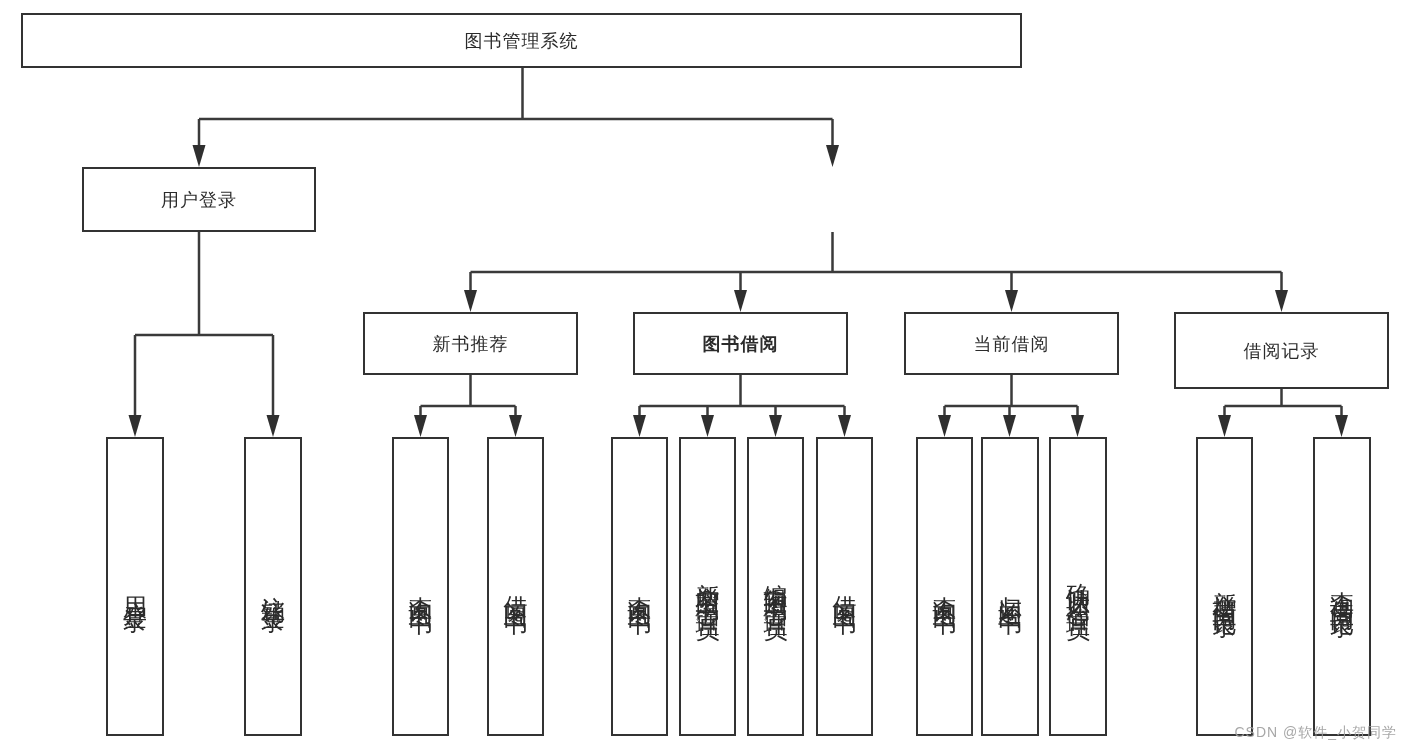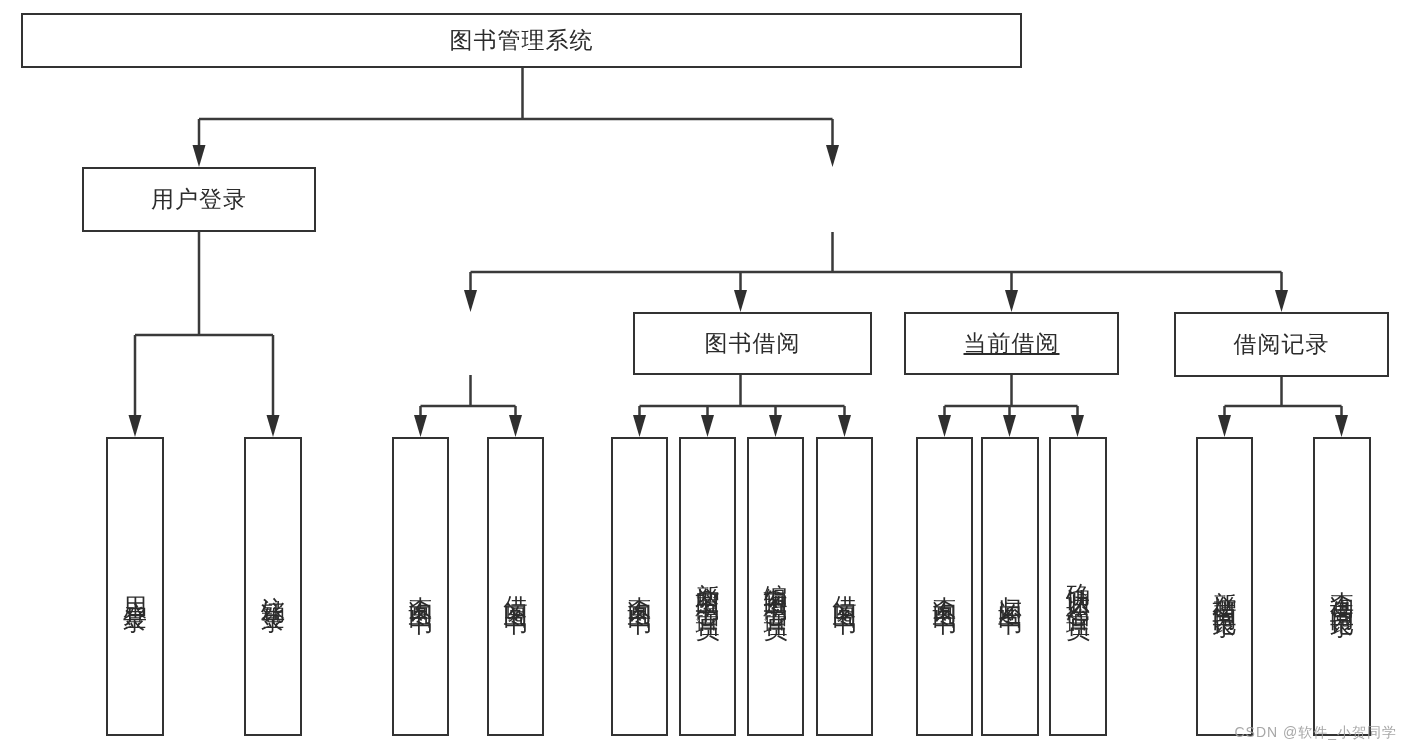--- a/index.html
+++ b/index.html
@@ -20,7 +20,7 @@
     display:flex; align-items:center; justify-content:center;
     text-align:center;
   }
-  .hbox{font-size:23px; letter-spacing:1px;}
+  .hbox{font-size:18px; letter-spacing:1px;}
   .vbox{
     font-size:24px;
     writing-mode:vertical-rl; text-orientation:mixed;

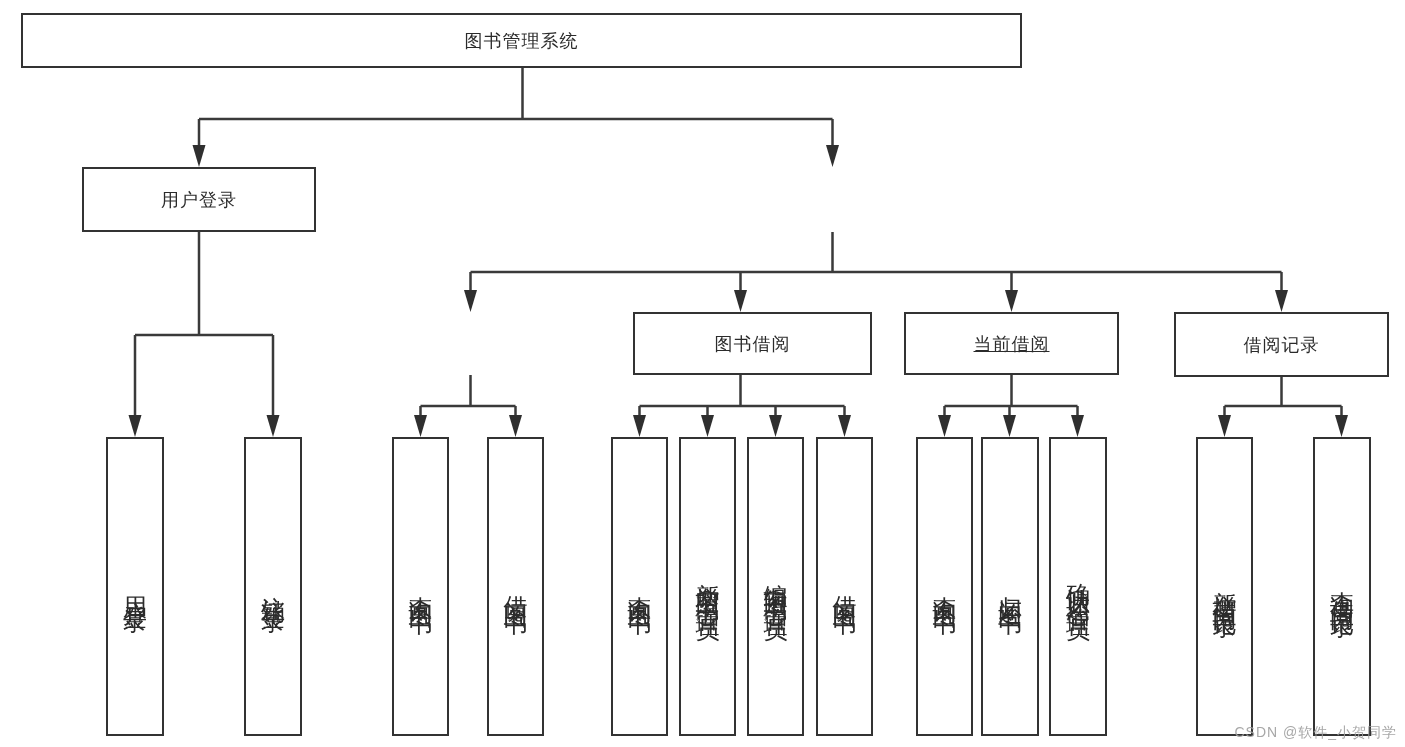--- a/index.html
+++ b/index.html
@@ -81,6 +81,7 @@
 
   <div class="node hbox" style="left:82px;top:167px;width:234px;height:65px;">用户登录</div>
 
+  <div class="node hbox" style="left:363px;top:312px;width:215px;height:63px;">新书推荐</div>
   <div class="node hbox" style="left:633px;top:312px;width:239px;height:63px;">图书借阅</div>
   <div class="node hbox" style="left:904px;top:312px;width:215px;height:63px;text-decoration:underline;">当前借阅</div>
   <div class="node hbox" style="left:1174px;top:312px;width:215px;height:65px;">借阅记录</div>

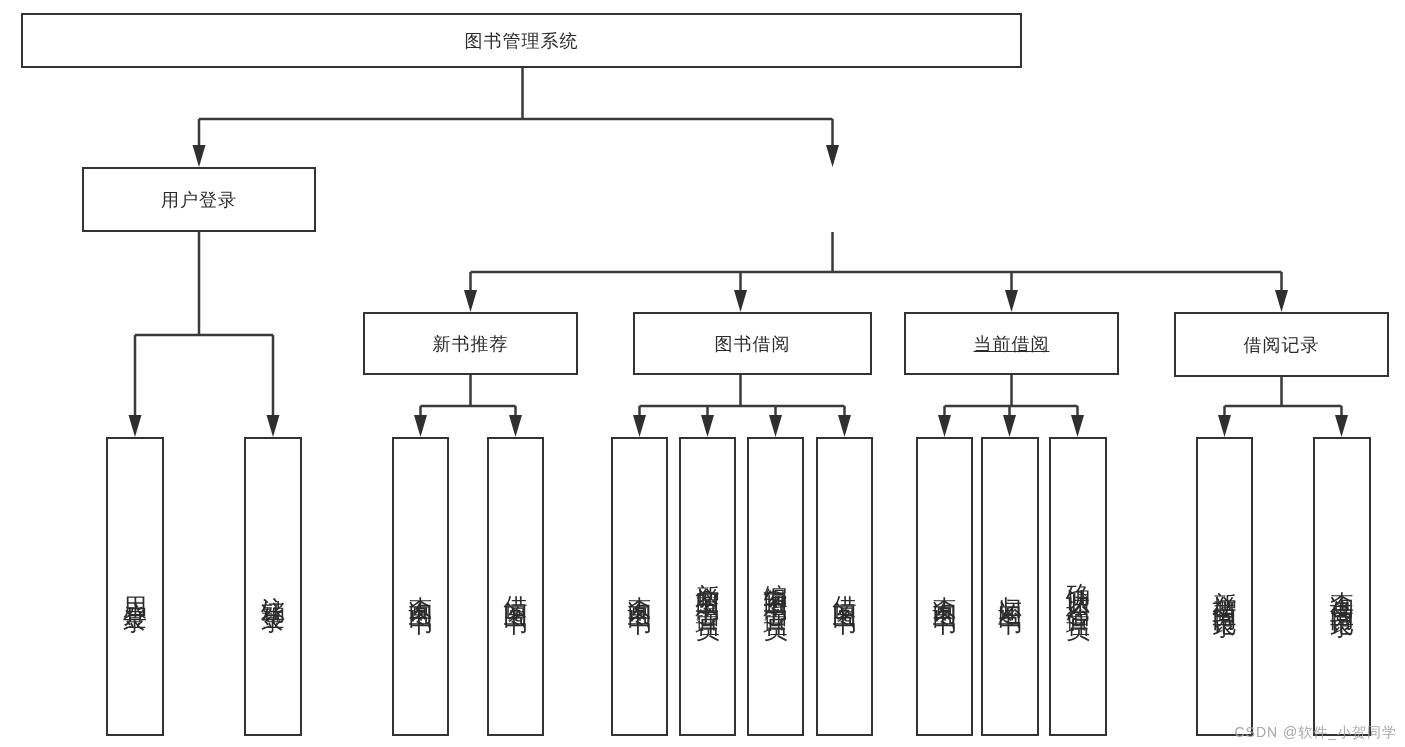--- a/index.html
+++ b/index.html
@@ -82,7 +82,7 @@
   <div class="node hbox" style="left:82px;top:167px;width:234px;height:65px;">用户登录</div>
 
   <div class="node hbox" style="left:363px;top:312px;width:215px;height:63px;">新书推荐</div>
-  <div class="node hbox" style="left:633px;top:312px;width:239px;height:63px;">图书借阅</div>
+  <div class="node hbox" style="left:633px;top:312px;width:215px;height:63px;font-weight:bold;">图书借阅</div>
   <div class="node hbox" style="left:904px;top:312px;width:215px;height:63px;text-decoration:underline;">当前借阅</div>
   <div class="node hbox" style="left:1174px;top:312px;width:215px;height:65px;">借阅记录</div>
 

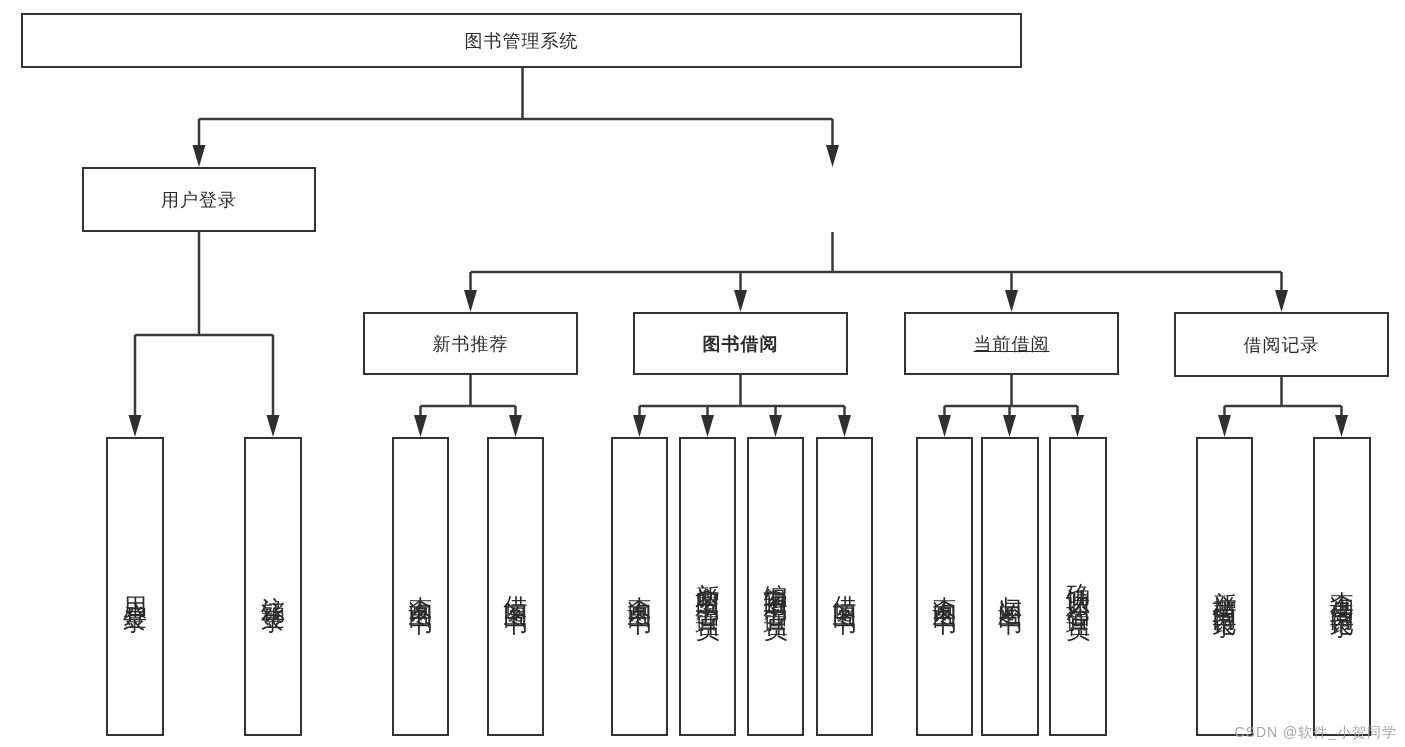--- a/index.html
+++ b/index.html
@@ -83,7 +83,7 @@
 
   <div class="node hbox" style="left:363px;top:312px;width:215px;height:63px;">新书推荐</div>
   <div class="node hbox" style="left:633px;top:312px;width:215px;height:63px;font-weight:bold;">图书借阅</div>
-  <div class="node hbox" style="left:904px;top:312px;width:215px;height:63px;text-decoration:underline;">当前借阅</div>
+  <div class="node hbox" style="left:904px;top:312px;width:215px;height:63px;">当前借阅</div>
   <div class="node hbox" style="left:1174px;top:312px;width:215px;height:65px;">借阅记录</div>
 
   <div class="node vbox" style="left:106px;top:437px;width:58px;height:299px;">用户登录</div>

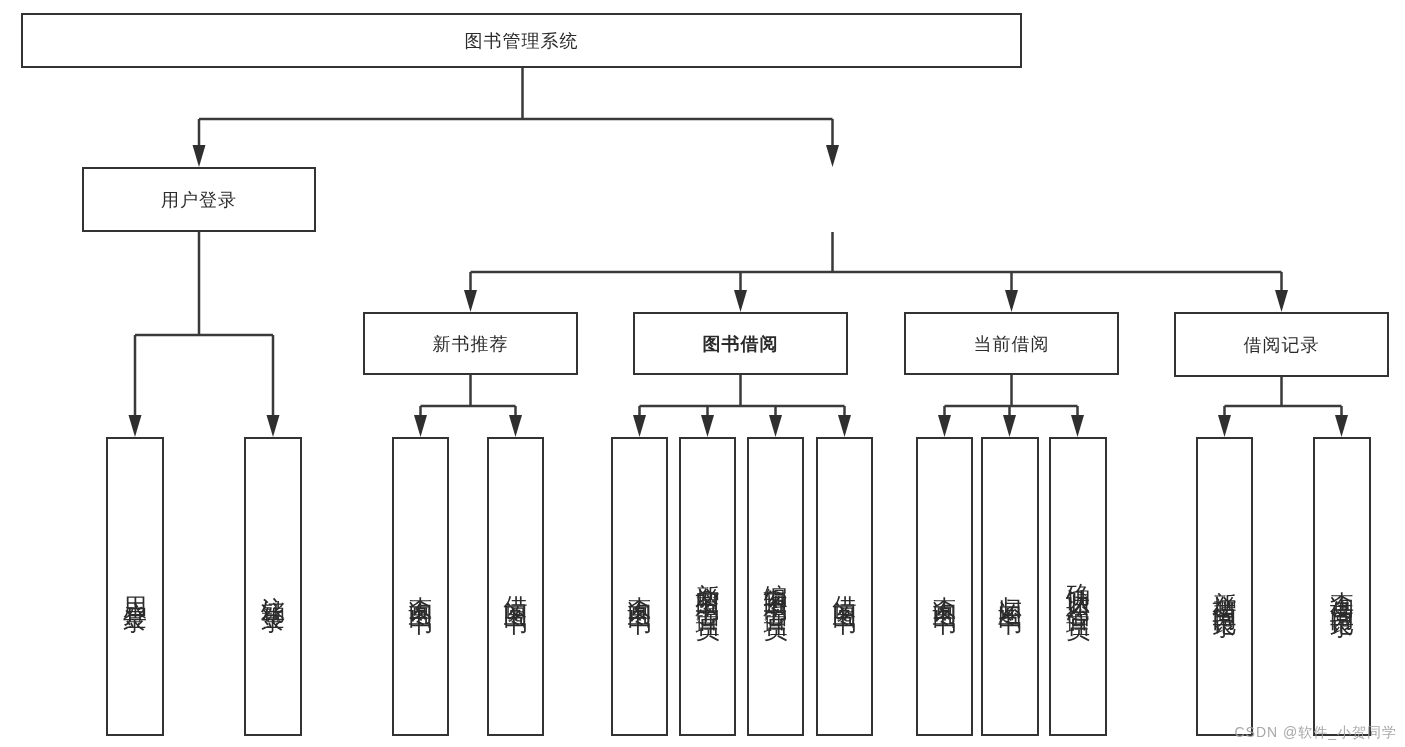--- a/index.html
+++ b/index.html
@@ -84,7 +84,7 @@
   <div class="node hbox" style="left:363px;top:312px;width:215px;height:63px;">新书推荐</div>
   <div class="node hbox" style="left:633px;top:312px;width:215px;height:63px;font-weight:bold;">图书借阅</div>
   <div class="node hbox" style="left:904px;top:312px;width:215px;height:63px;">当前借阅</div>
-  <div class="node hbox" style="left:1174px;top:312px;width:215px;height:65px;">借阅记录</div>
+  <div class="node hbox" style="left:1174px;top:312px;width:215px;height:77px;">借阅记录</div>
 
   <div class="node vbox" style="left:106px;top:437px;width:58px;height:299px;">用户登录</div>
   <div class="node vbox" style="left:244px;top:437px;width:58px;height:299px;">注销登录</div>

